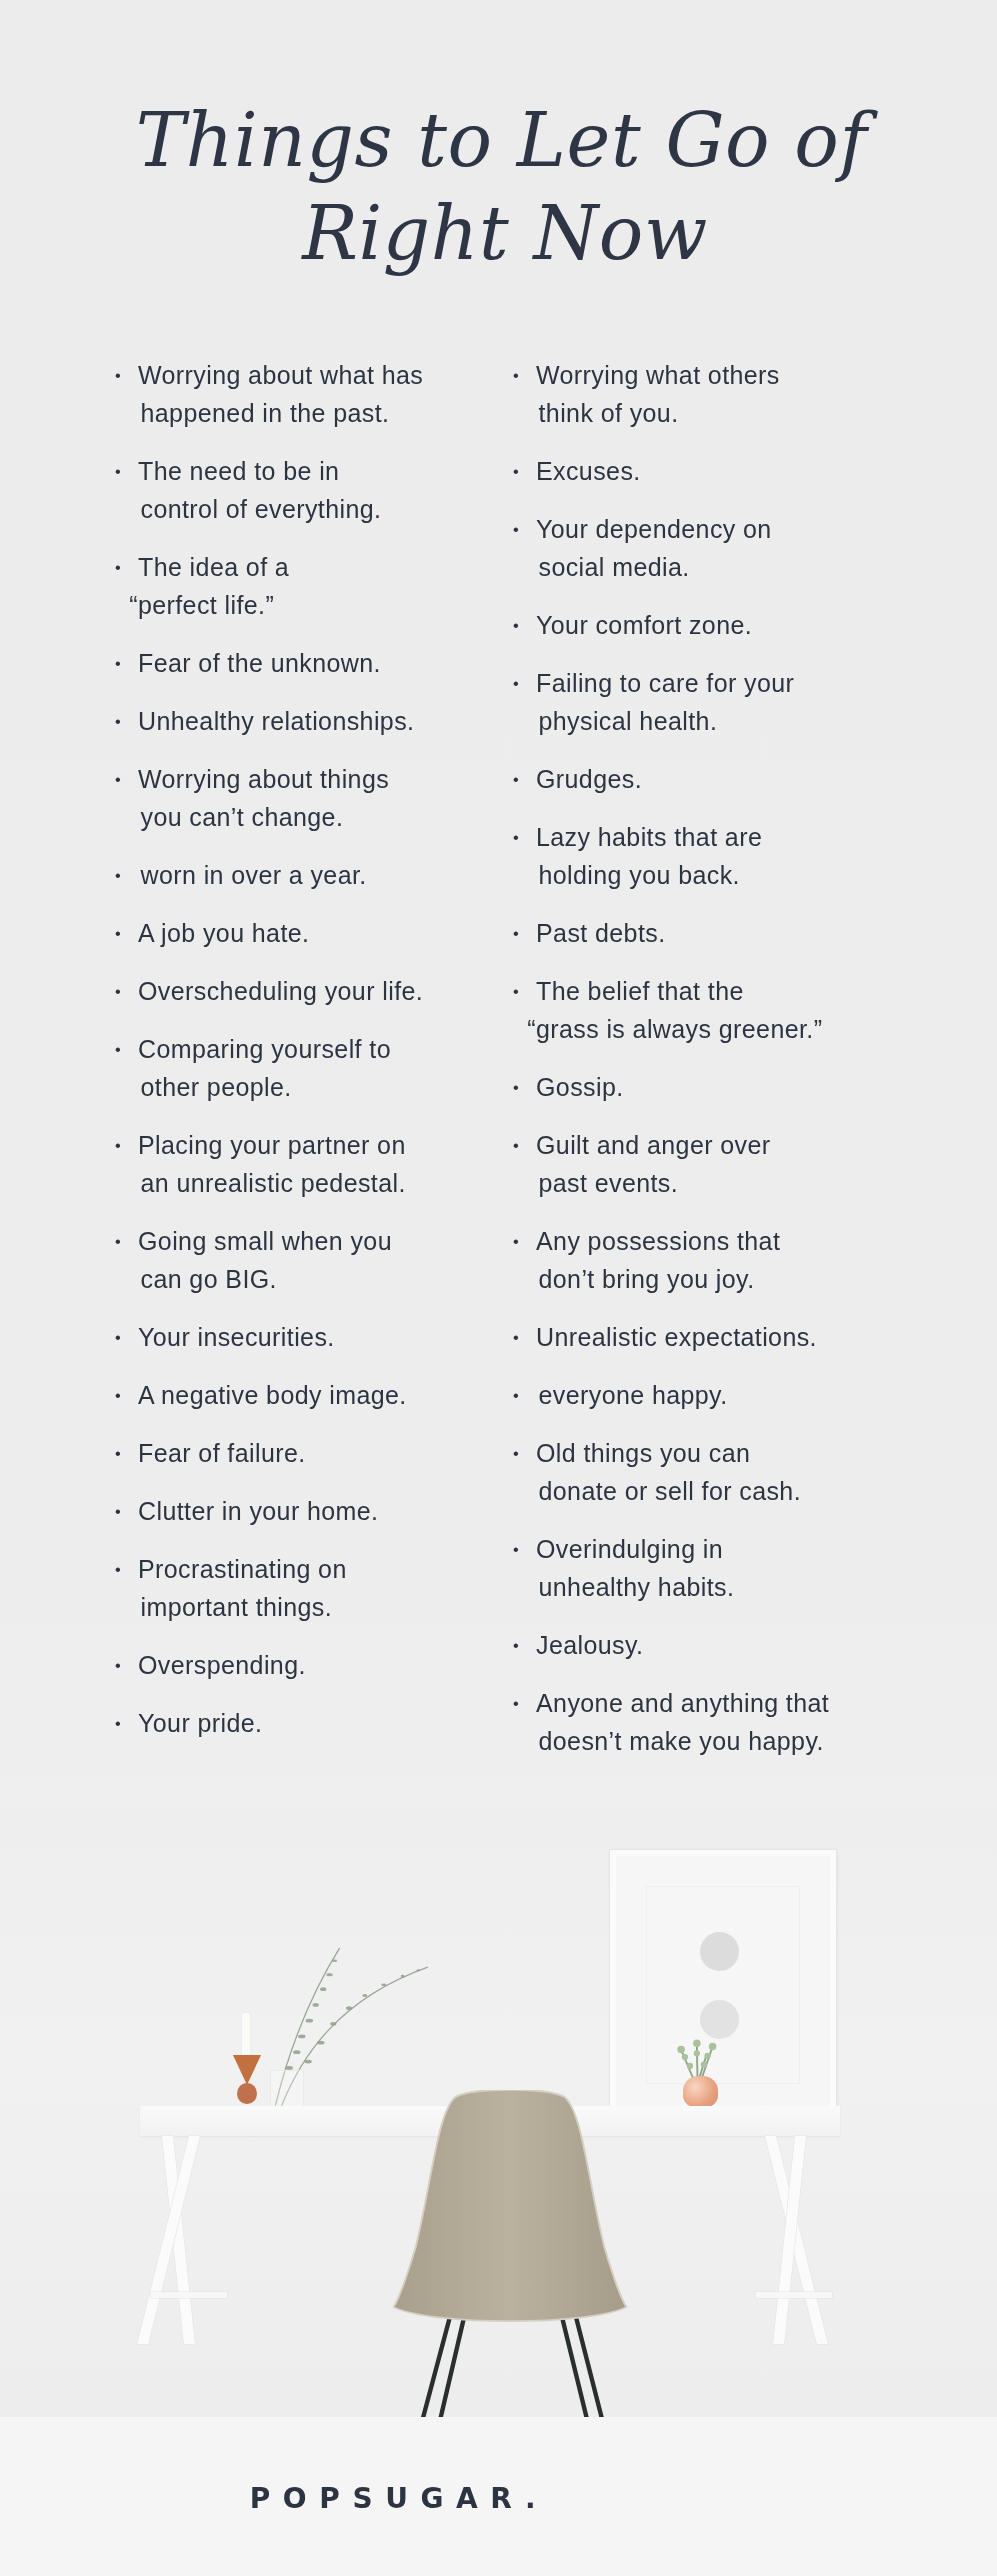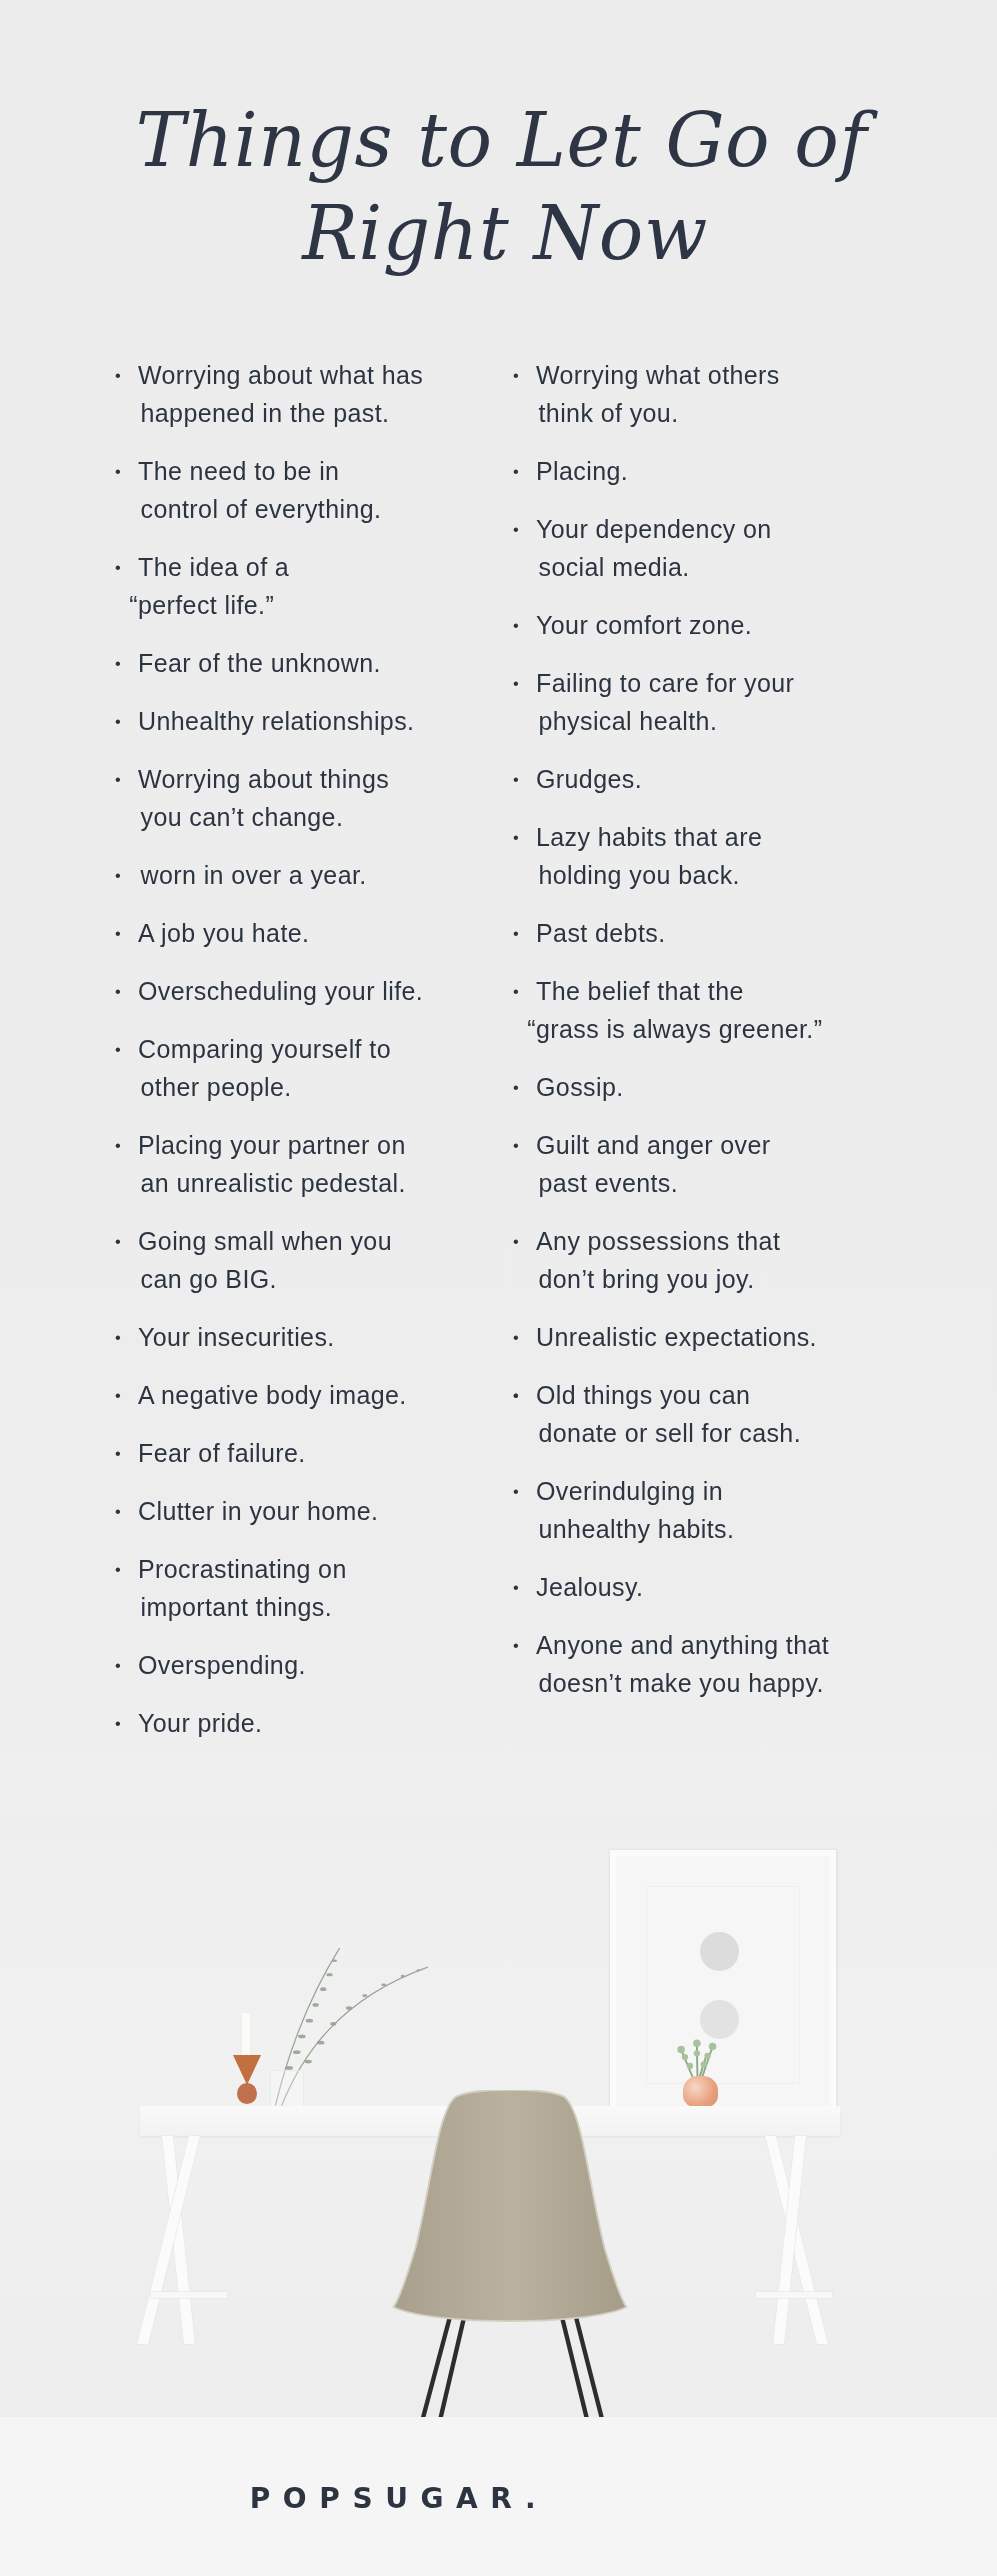--- a/index.html
+++ b/index.html
@@ -310,7 +310,7 @@
       <li class="item">
         <span class="bullet">•</span>
         <span class="text">
-          <span class="ln">Placing.</span>
+          <span class="ln">Excuses.</span>
         </span>
       </li>
       <li class="item">

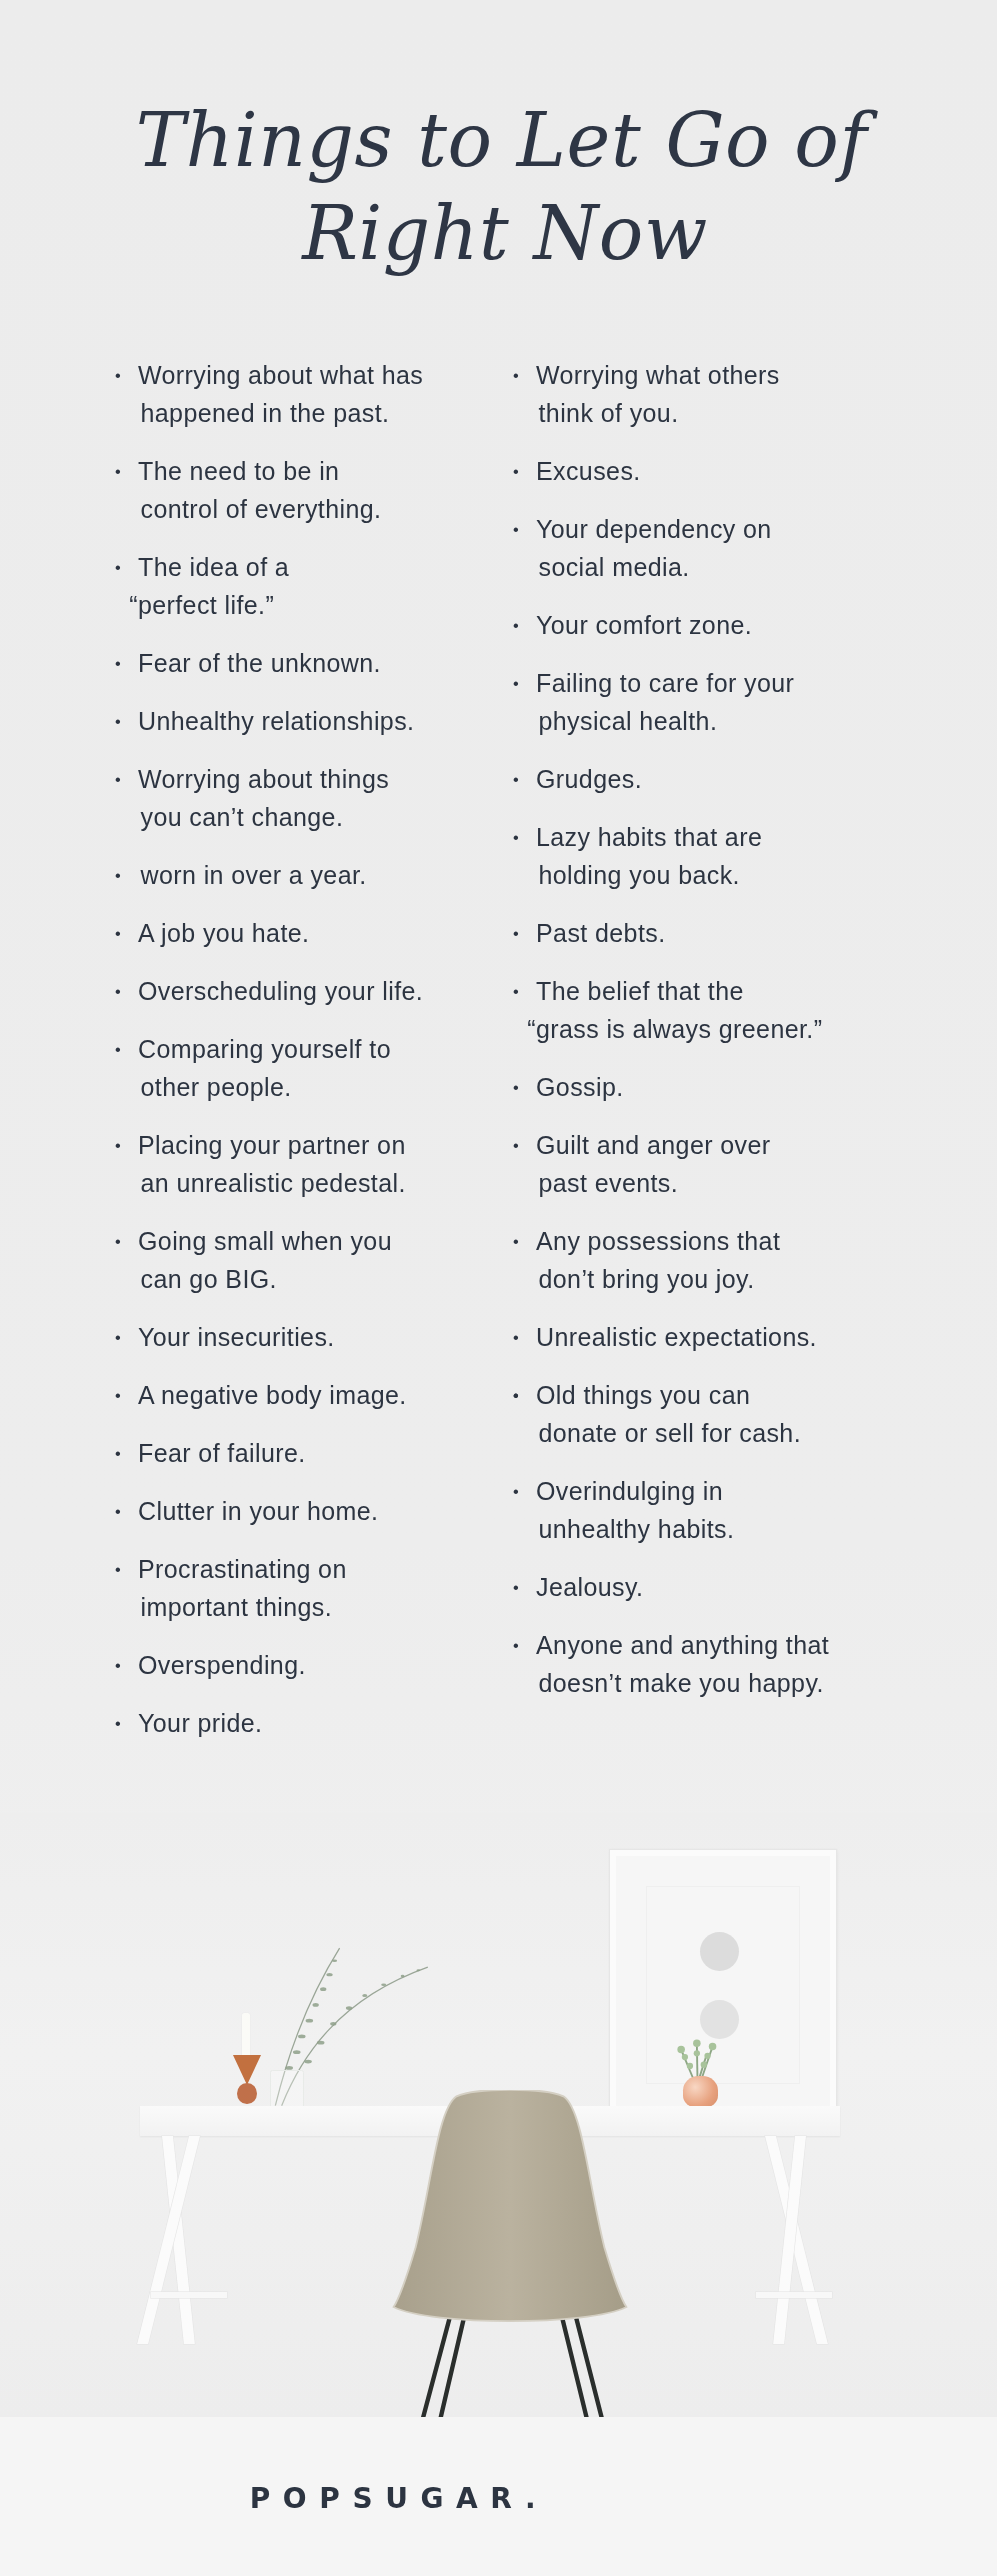--- a/index.html
+++ b/index.html
@@ -388,6 +388,7 @@
       <li class="item">
         <span class="bullet">•</span>
         <span class="text">
+          <span class="ln cont">everyone happy.</span>
         </span>
       </li>
       <li class="item">

